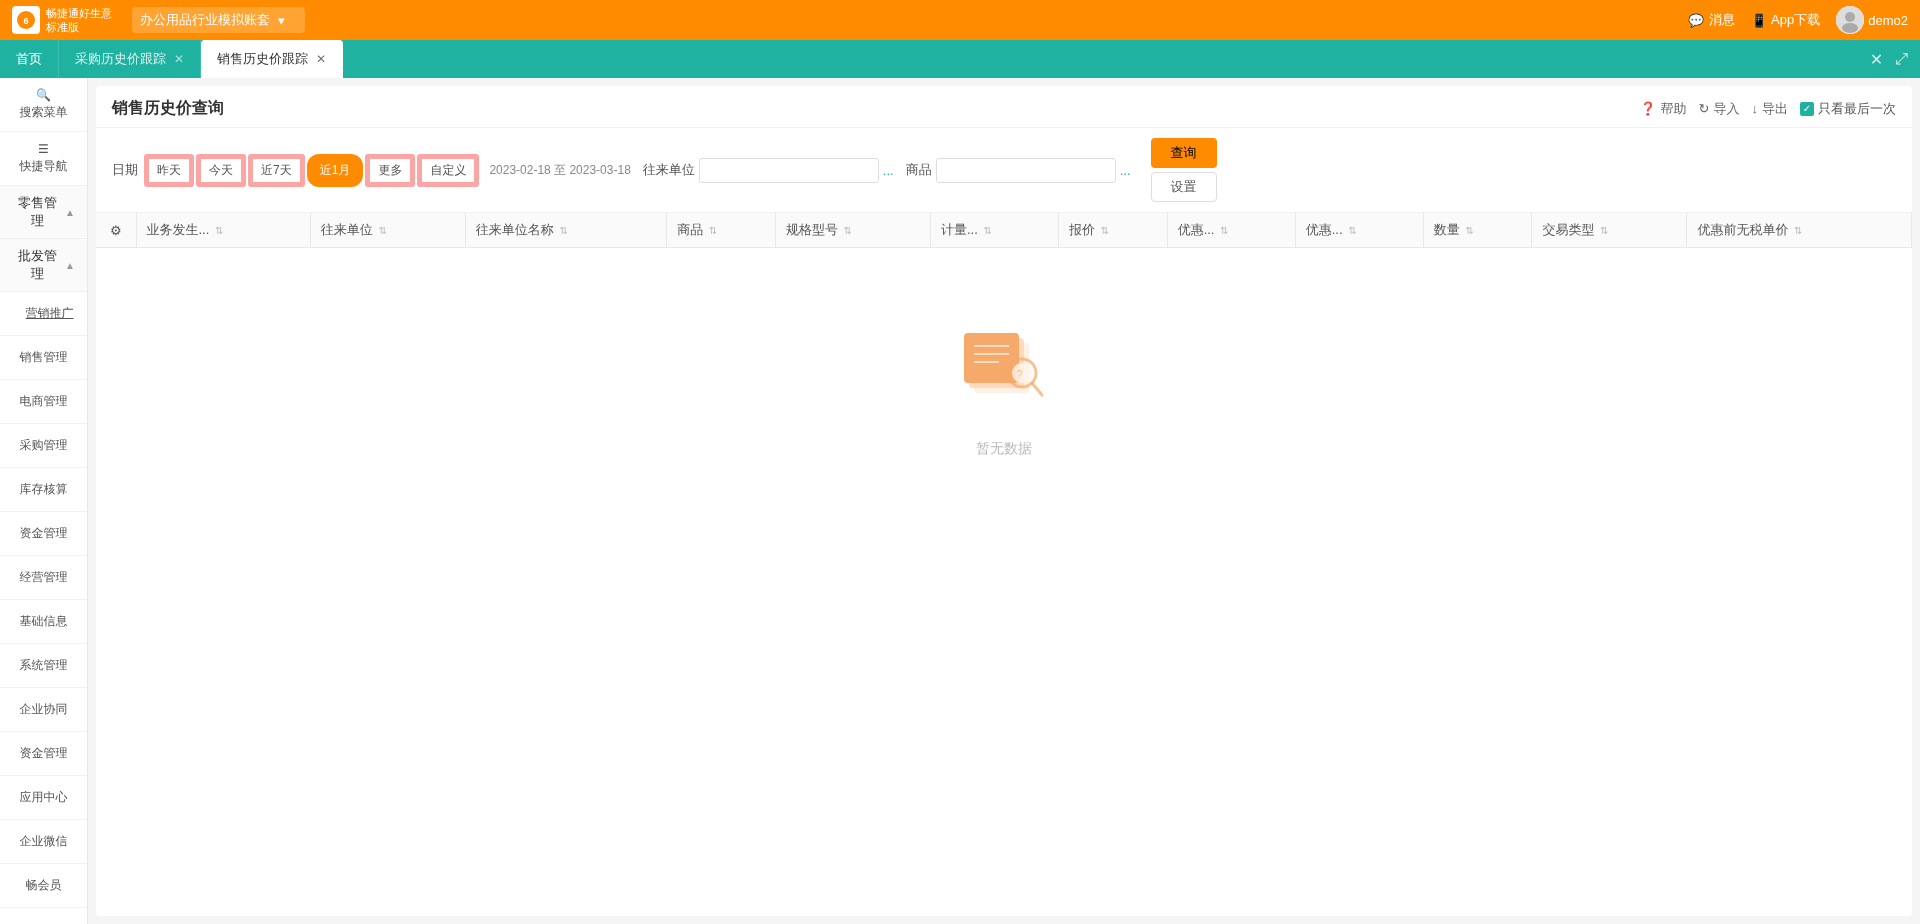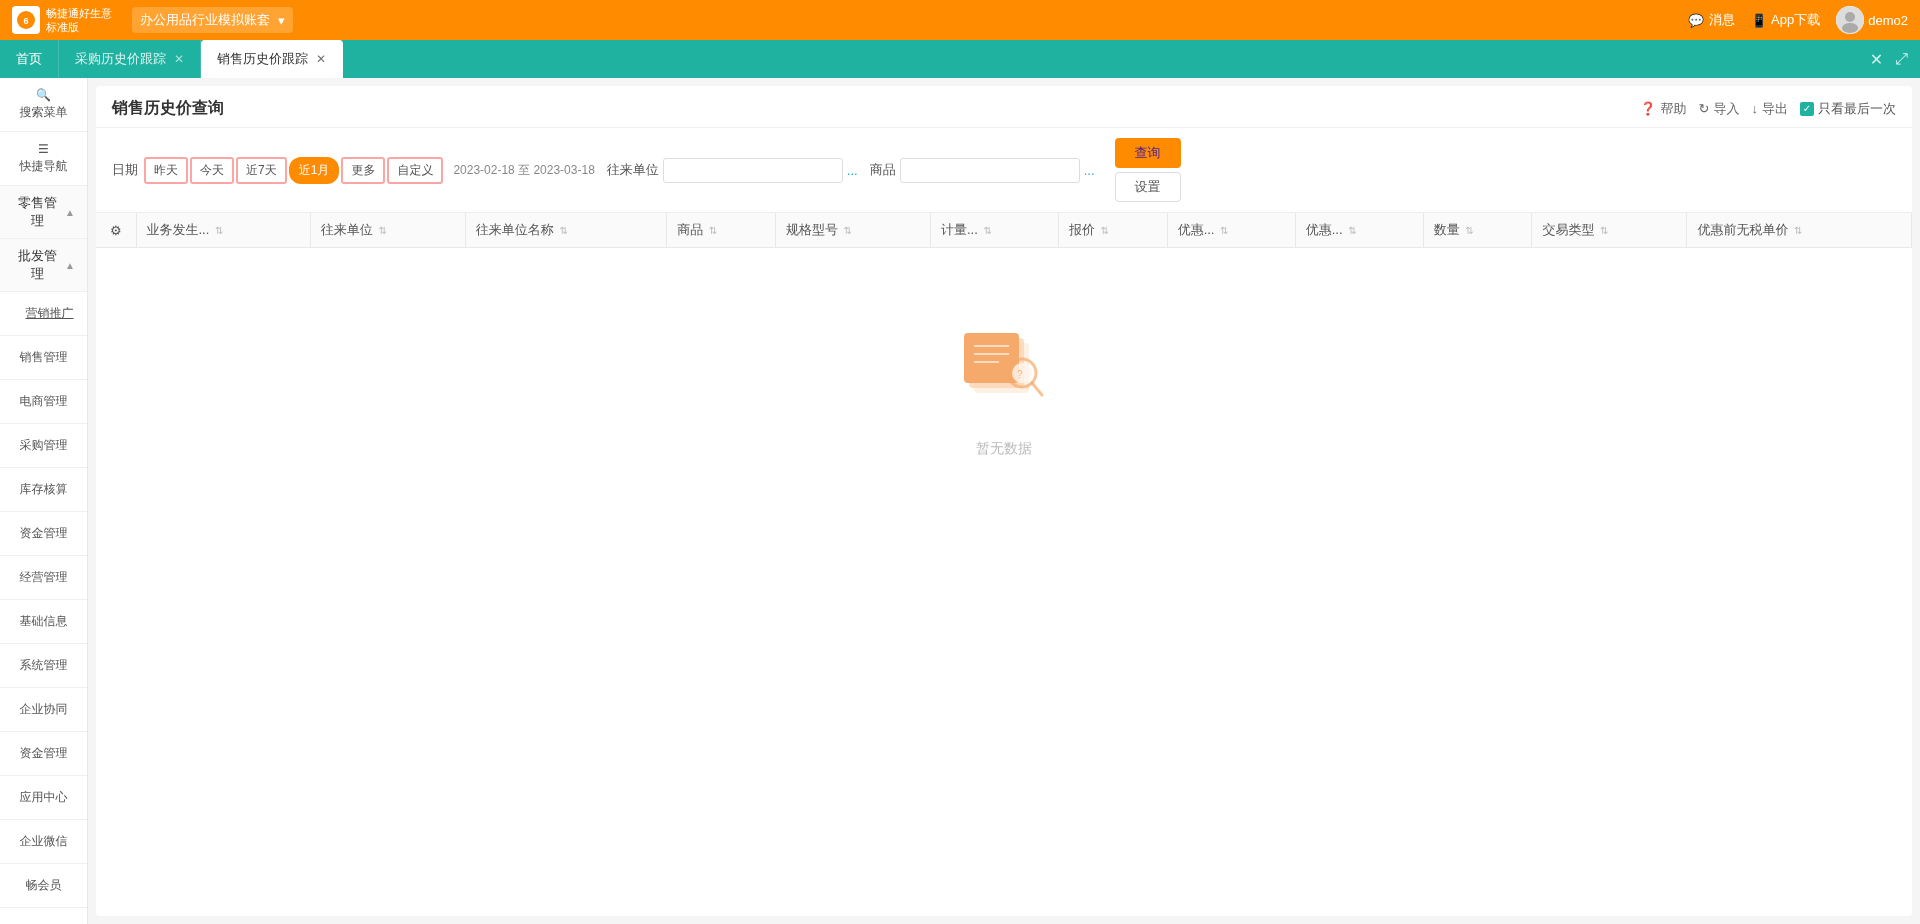--- a/index.html
+++ b/index.html
@@ -47,7 +47,7 @@
       border: none;
       color: #fff;
       font-size: 13px;
-      padding: 4px 8px 4px 8px;
+      padding: 4px 20px 4px 8px;
       border-radius: 4px;
       cursor: pointer;
       display: flex;

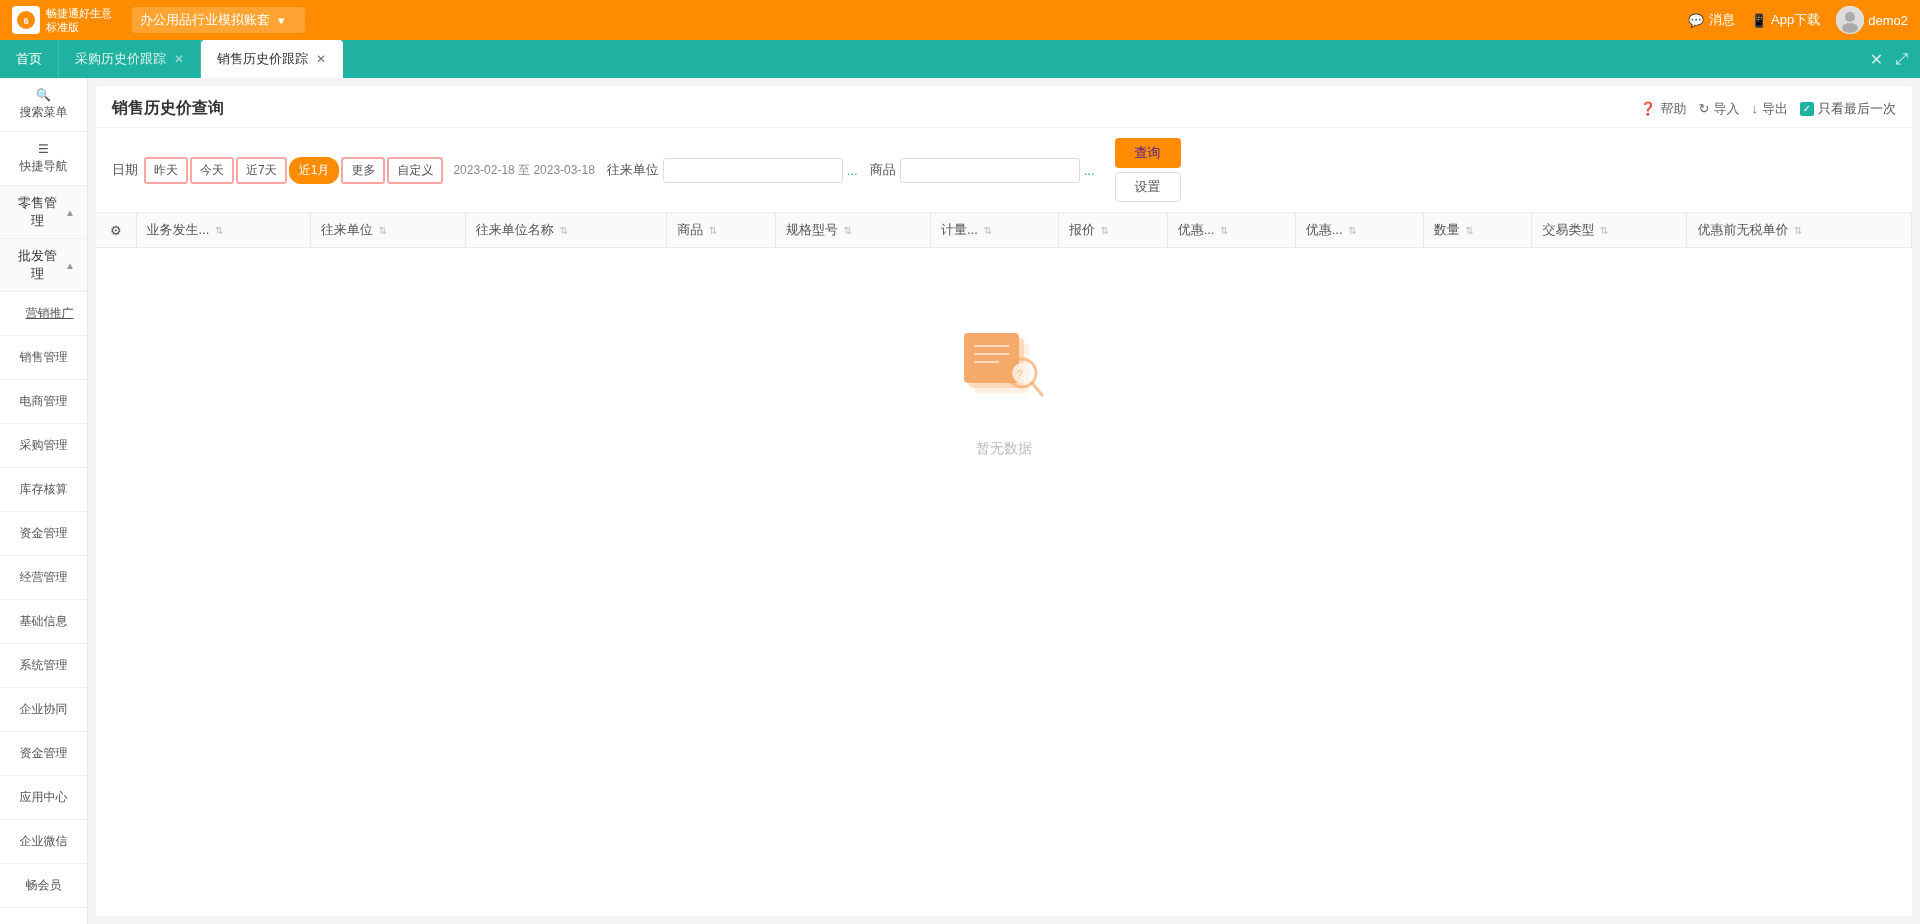--- a/index.html
+++ b/index.html
@@ -305,7 +305,7 @@
     }
     .query-btn {
       background: #ff8c00;
-      color: #4c1d95;
+      color: #000000;
       border: none;
       border-radius: 4px;
       padding: 6px 20px;

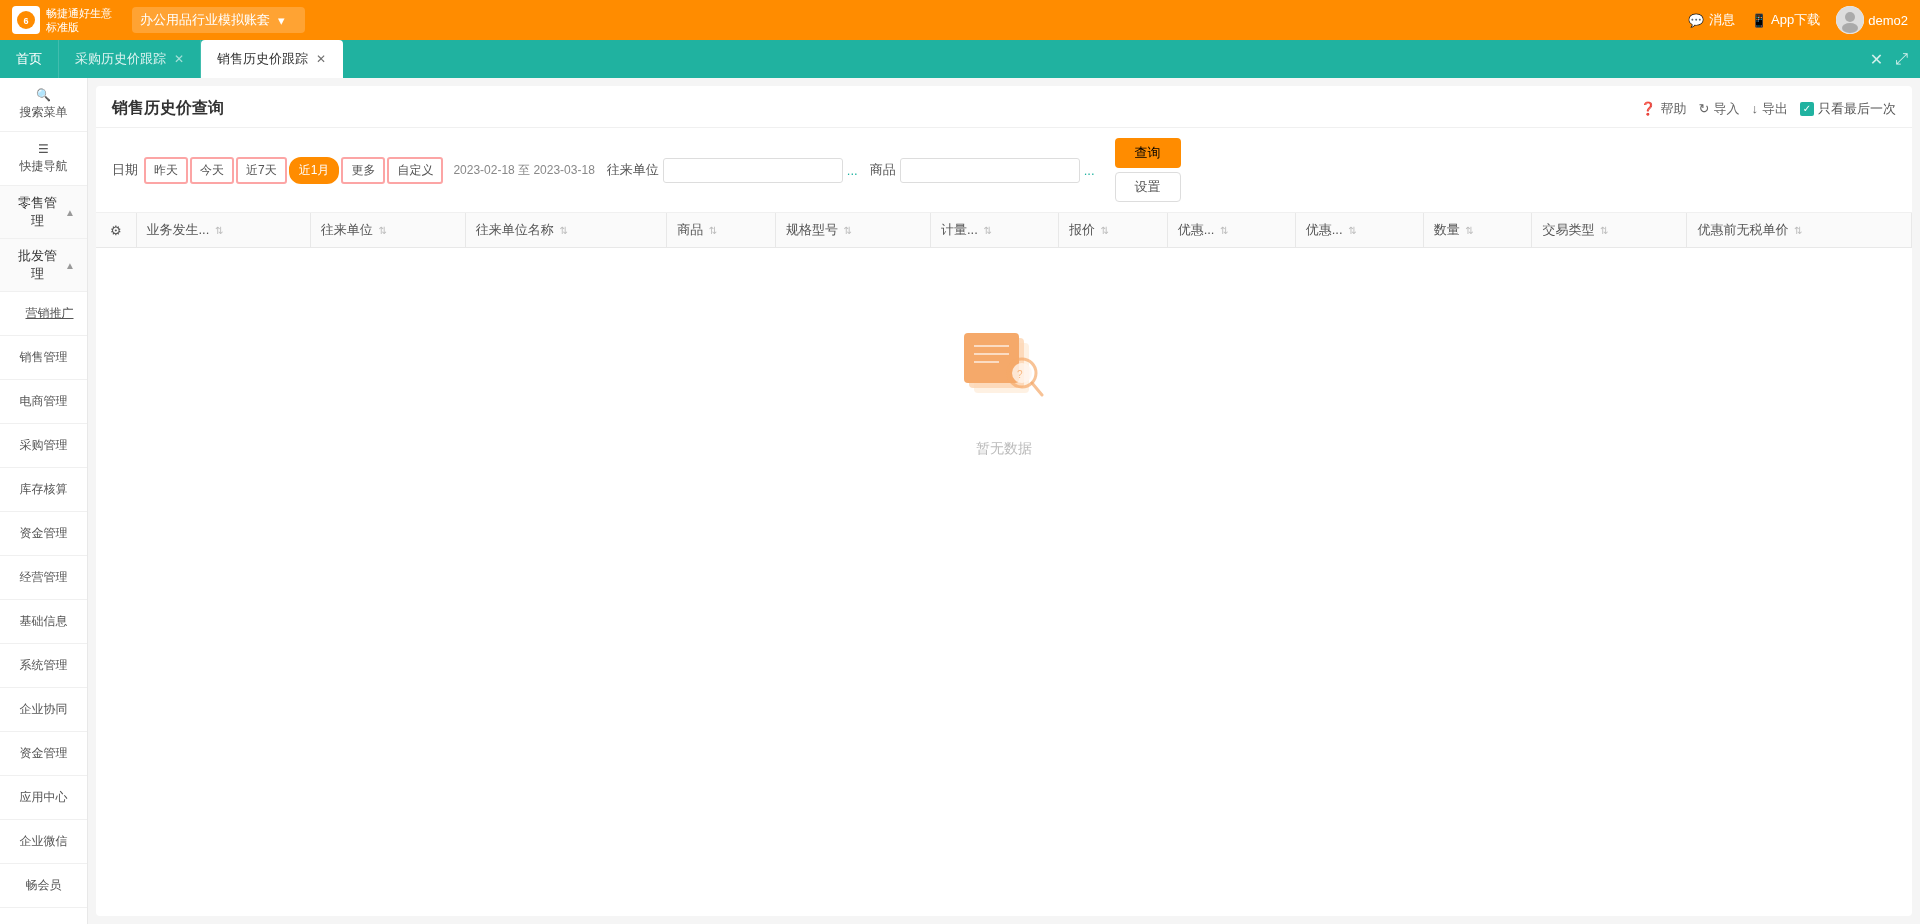--- a/index.html
+++ b/index.html
@@ -266,7 +266,7 @@
     }
     .date-btn {
       padding: 3px 8px;
-      border: 2px solid #fca5a5;
+      border: 5px solid #fca5a5;
       border-radius: 3px;
       background: #fff;
       font-size: 12px;

